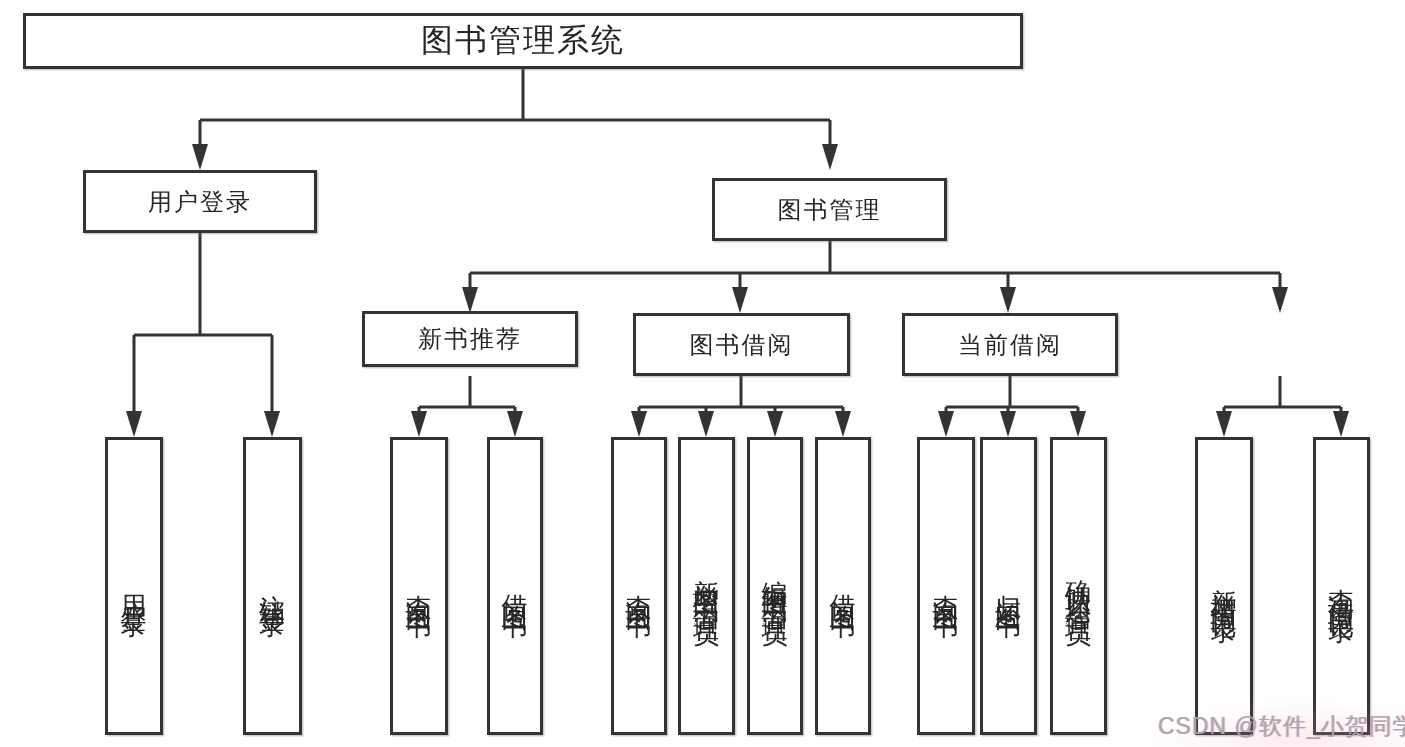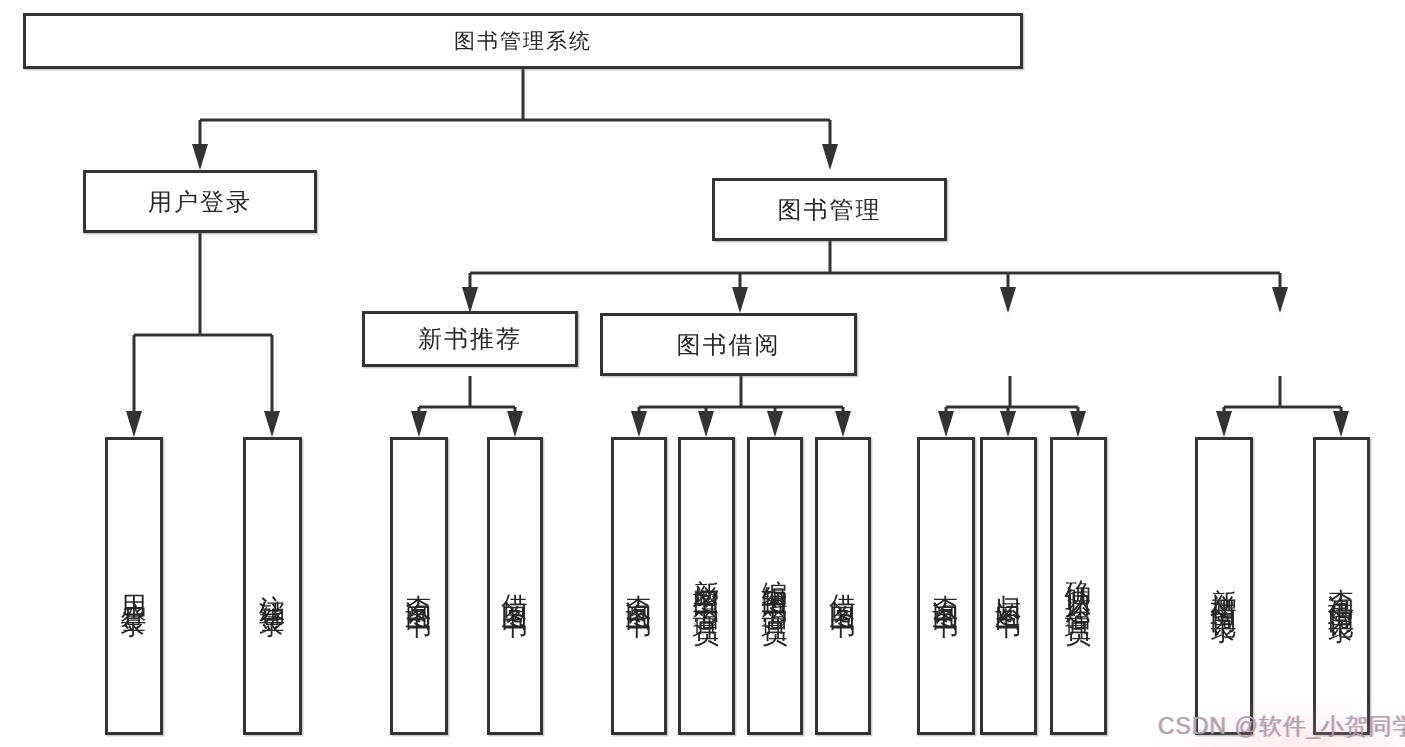--- a/index.html
+++ b/index.html
@@ -25,7 +25,7 @@
   }
   .node .lbl{white-space:nowrap;}
   .h-node .lbl{font-size:24px;letter-spacing:2px;}
-  .root-node .lbl{font-size:21px;letter-spacing:2px;}
+  .root-node .lbl{font-size:32px;letter-spacing:2px;}
   .leaf .lbl{
     writing-mode:vertical-rl;
     font-size:26px;

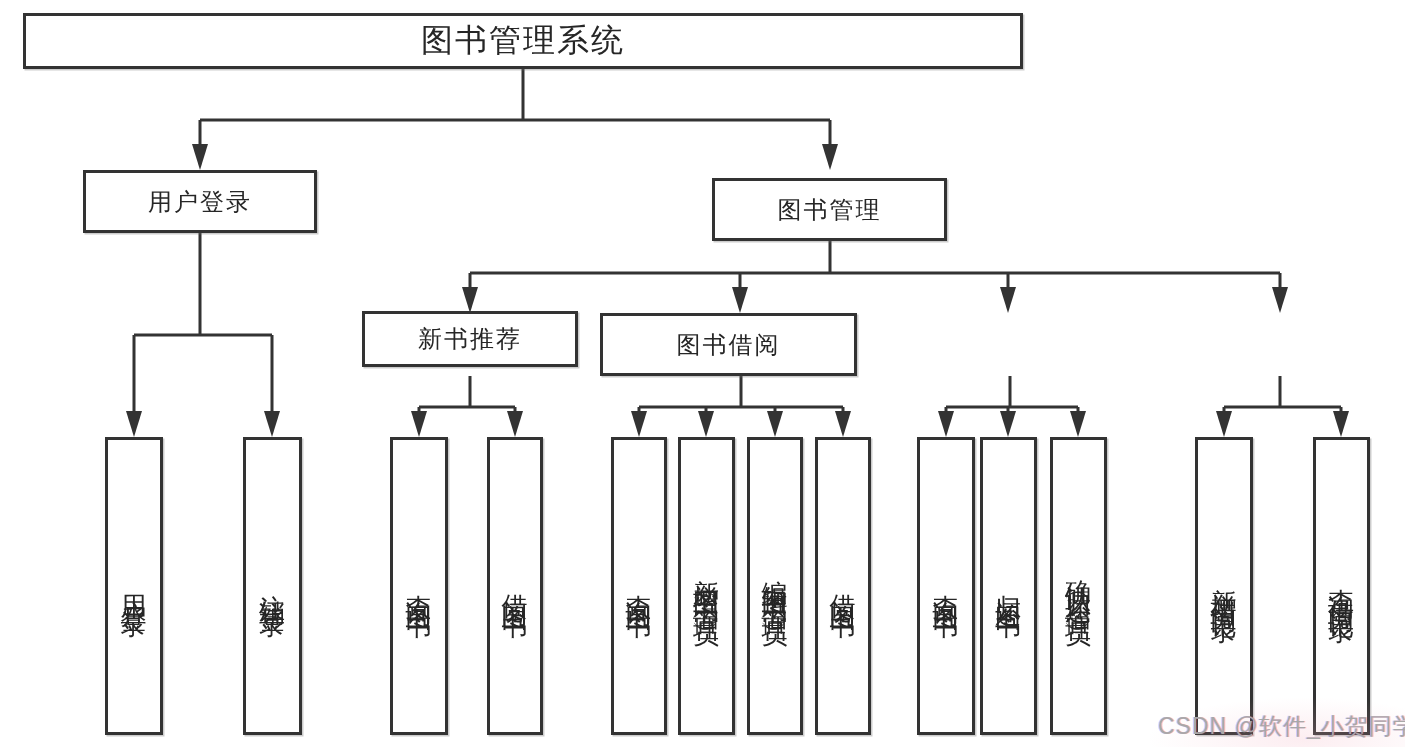--- a/index.html
+++ b/index.html
@@ -104,7 +104,7 @@
   <div class="node h-node" style="left:362px;top:311px;width:216px;height:56px;">
     <span class="lbl">新书推荐</span>
   </div>
-  <div class="node h-node" style="left:600px;top:313px;width:257px;height:63px;">
+  <div class="node h-node" style="left:633px;top:313px;width:217px;height:63px;">
     <span class="lbl">图书借阅</span>
   </div>
 

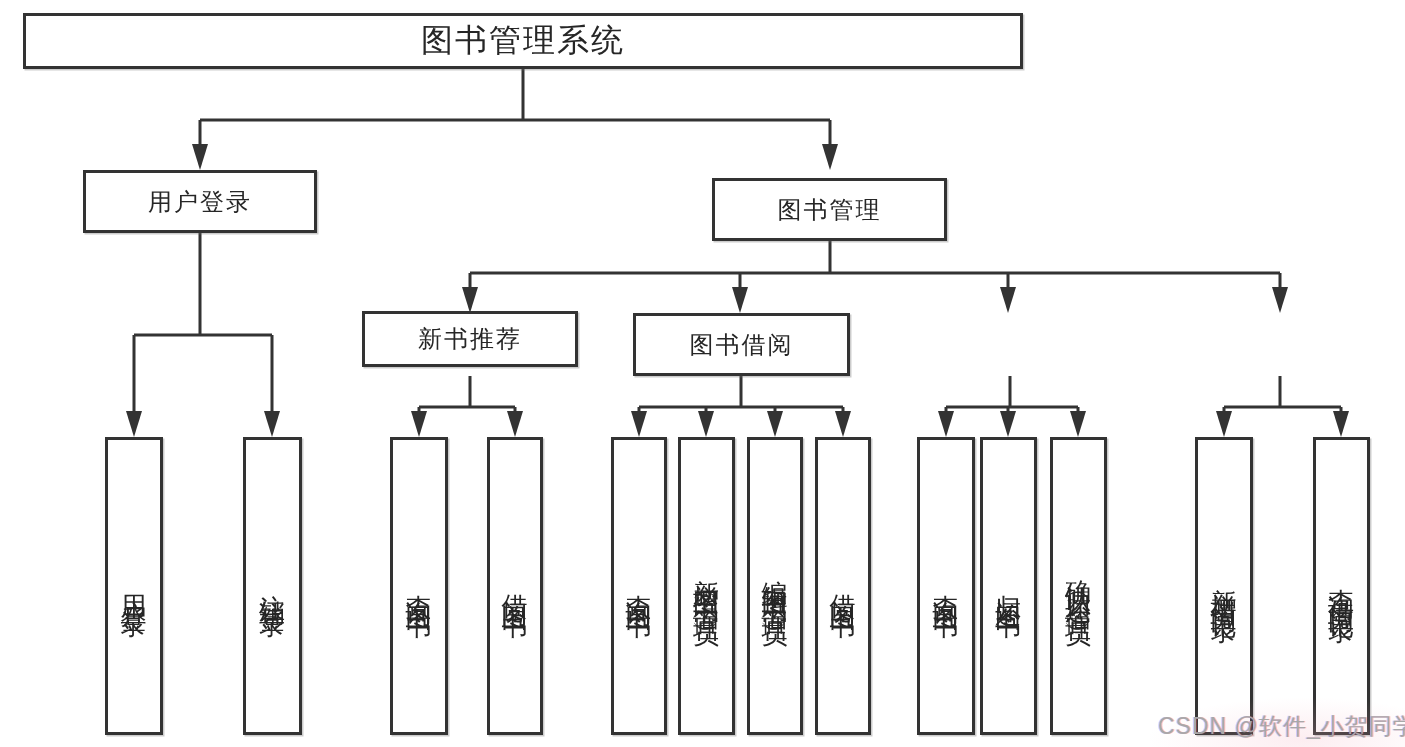--- a/index.html
+++ b/index.html
@@ -107,6 +107,9 @@
   <div class="node h-node" style="left:633px;top:313px;width:217px;height:63px;">
     <span class="lbl">图书借阅</span>
   </div>
+  <div class="node h-node" style="left:902px;top:313px;width:216px;height:63px;">
+    <span class="lbl">当前借阅</span>
+  </div>
 
   <div class="node leaf" style="left:105px;top:437px;width:58px;height:298px;">
     <span class="lbl">用户登录</span>

